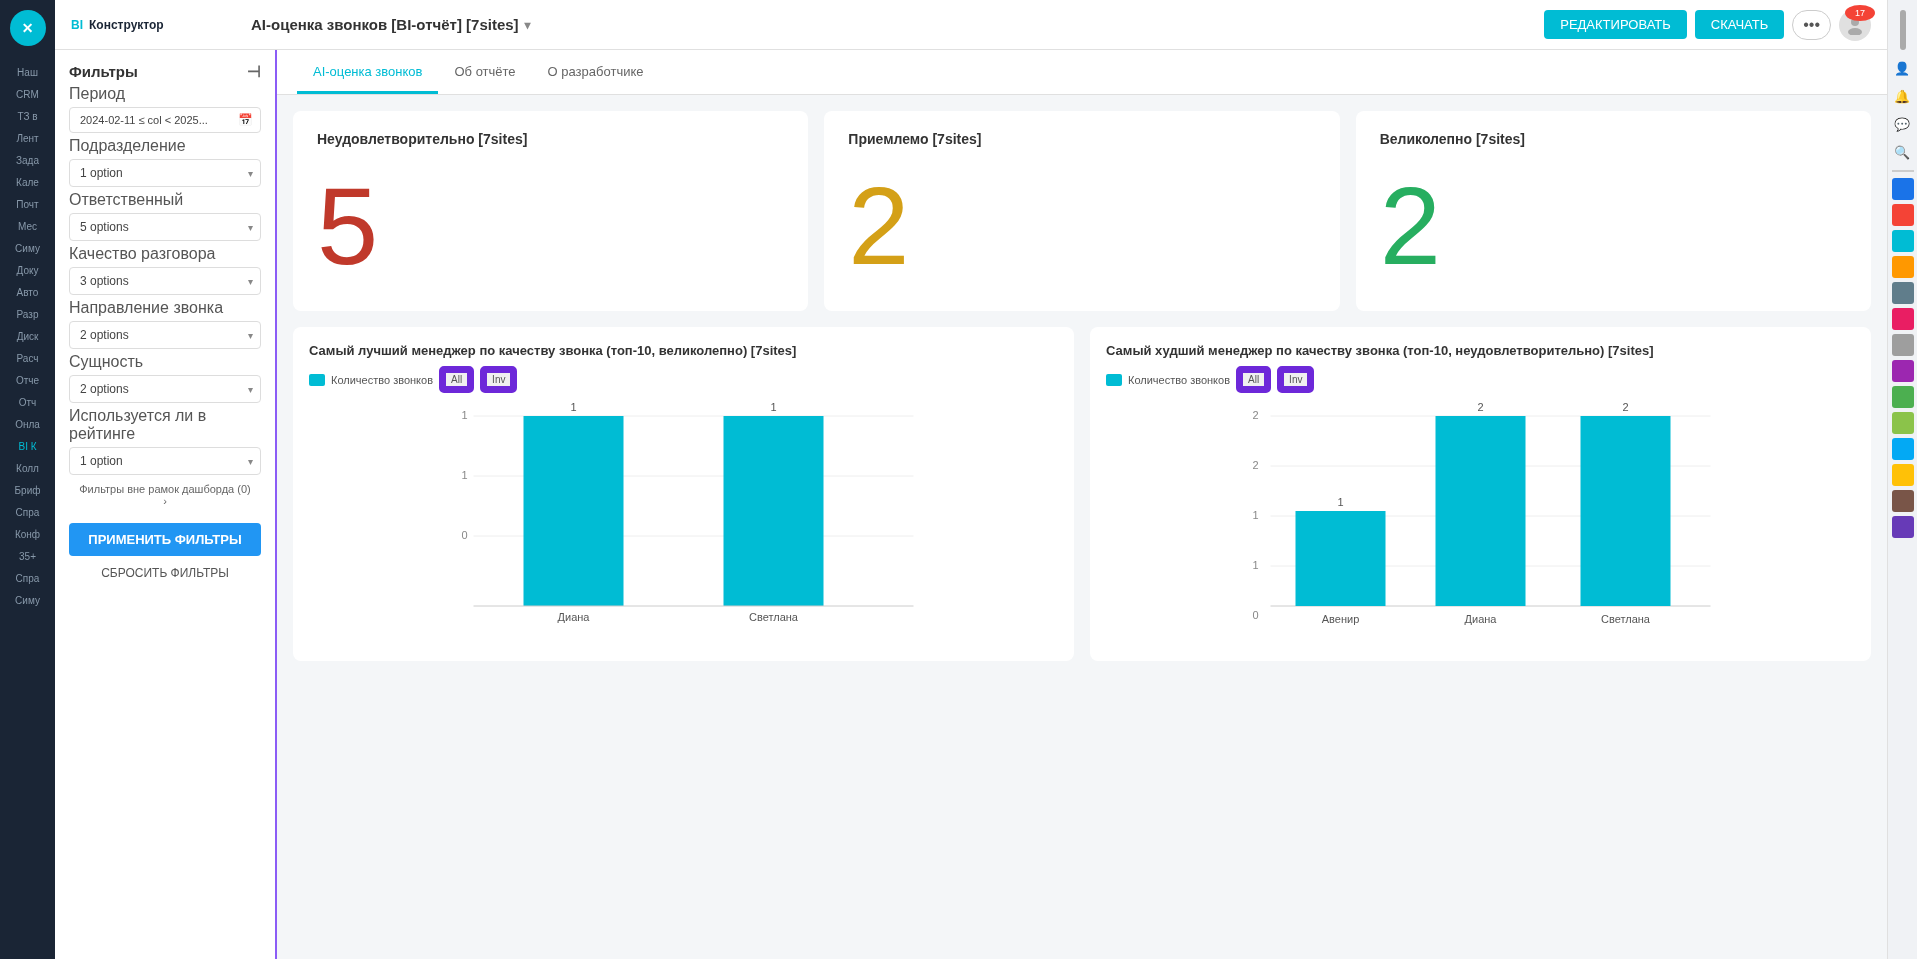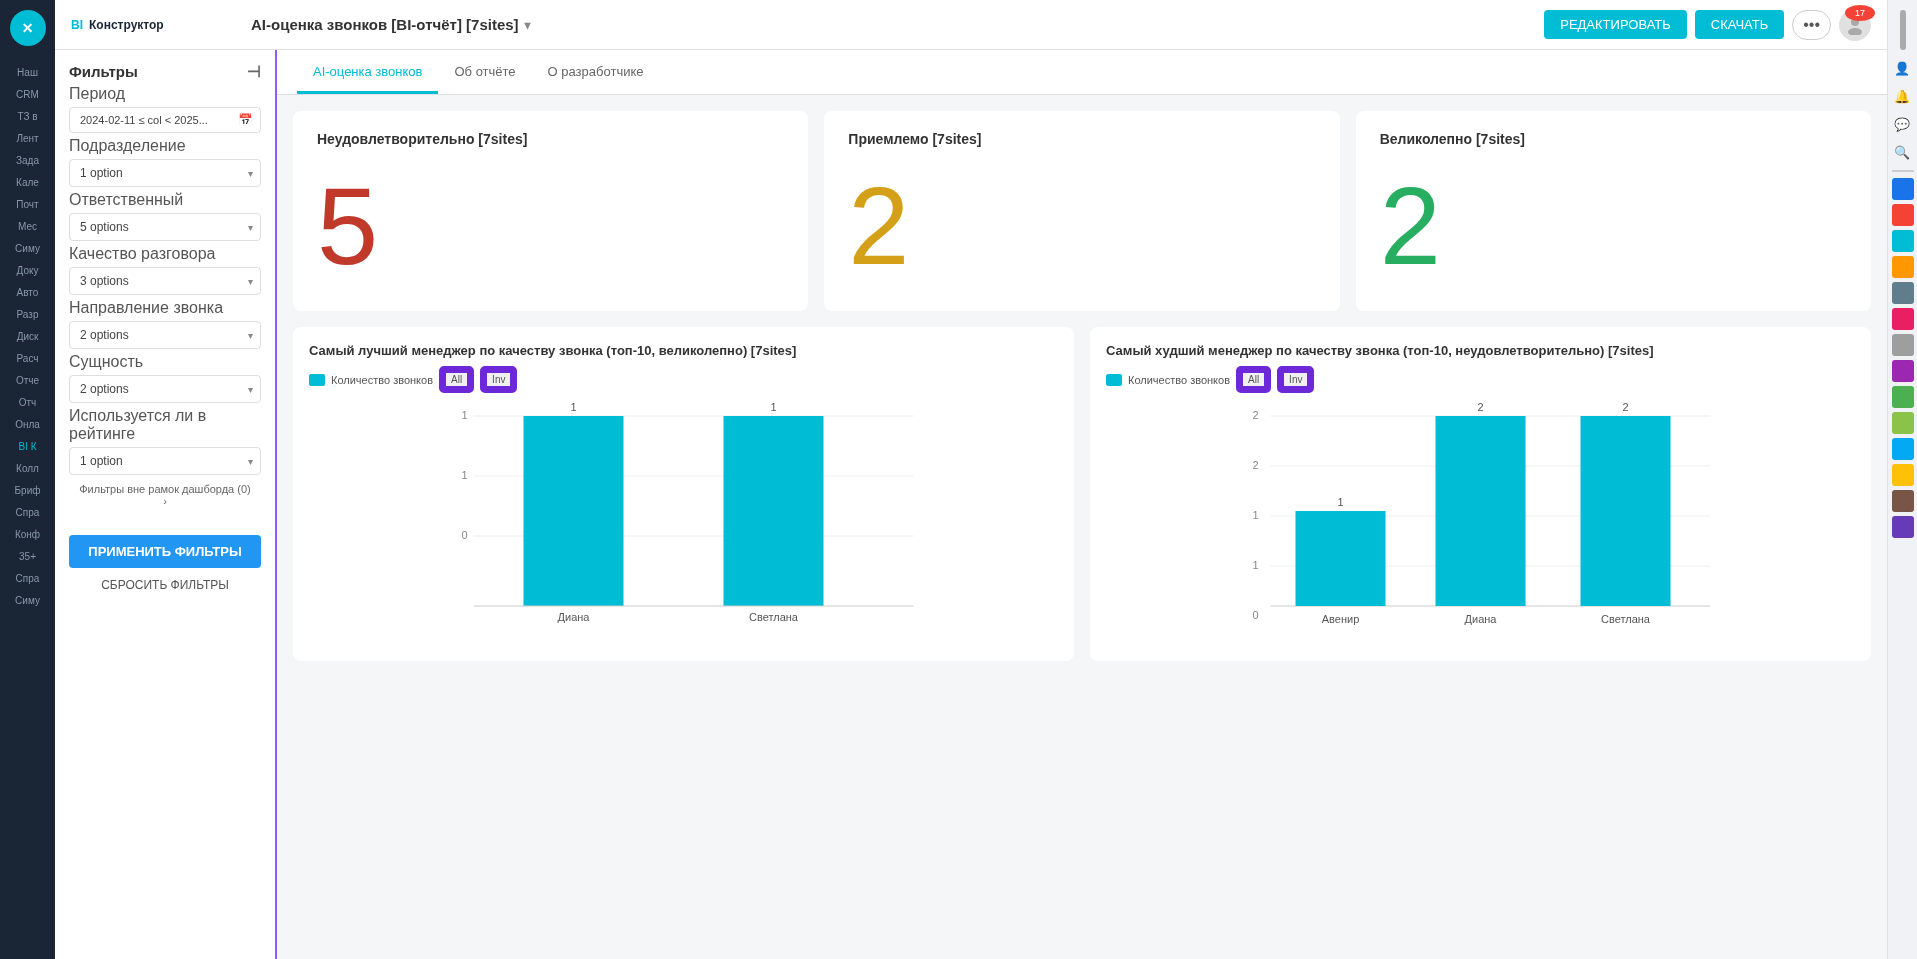--- a/index.html
+++ b/index.html
@@ -177,7 +177,7 @@
     }
     .btn-apply {
       background: #2196F3; color: white; border: none; border-radius: 4px;
-      padding: 9px; font-size: 13px; font-weight: 600; cursor: pointer; width: 100%; margin-top: 12px;
+      padding: 9px; font-size: 13px; font-weight: 600; cursor: pointer; width: 100%;
     }
     .btn-reset {
       background: transparent; color: #555; border: none;

